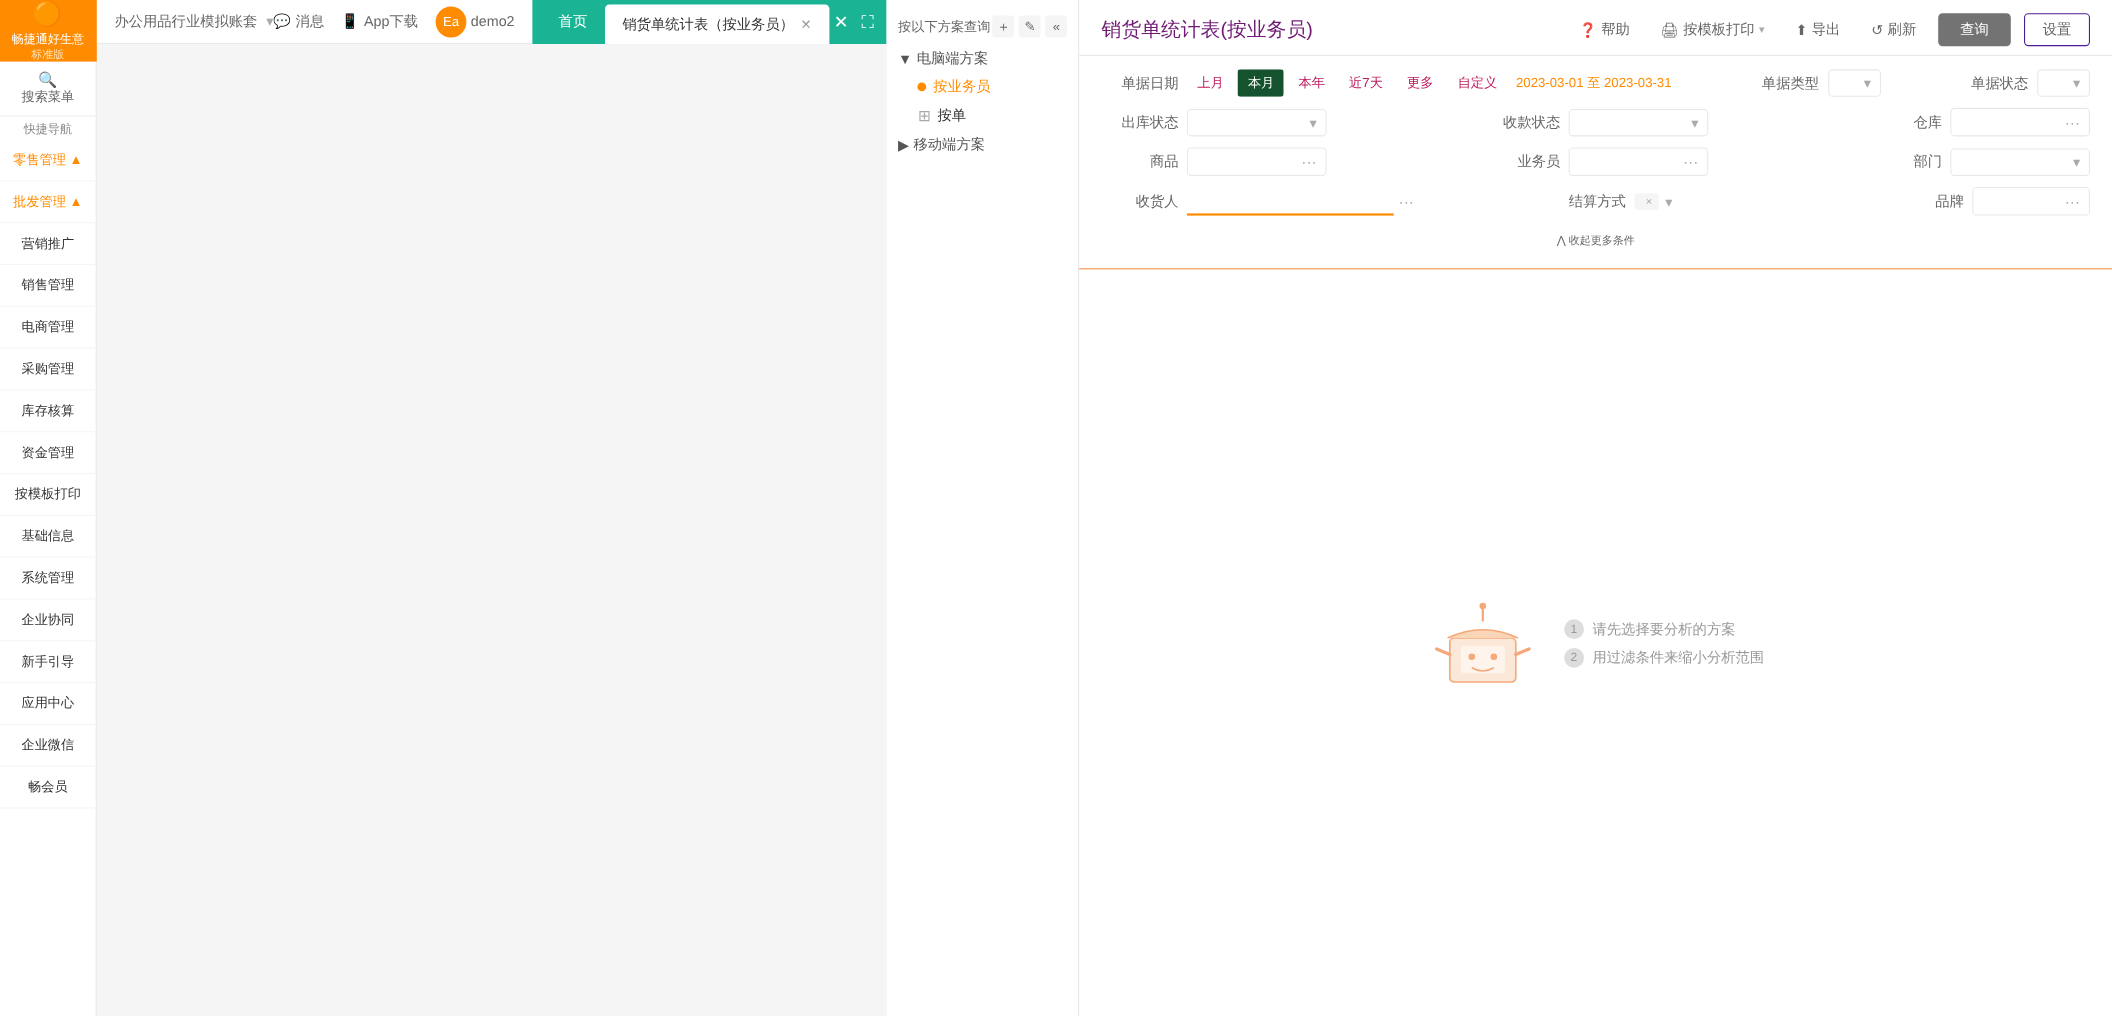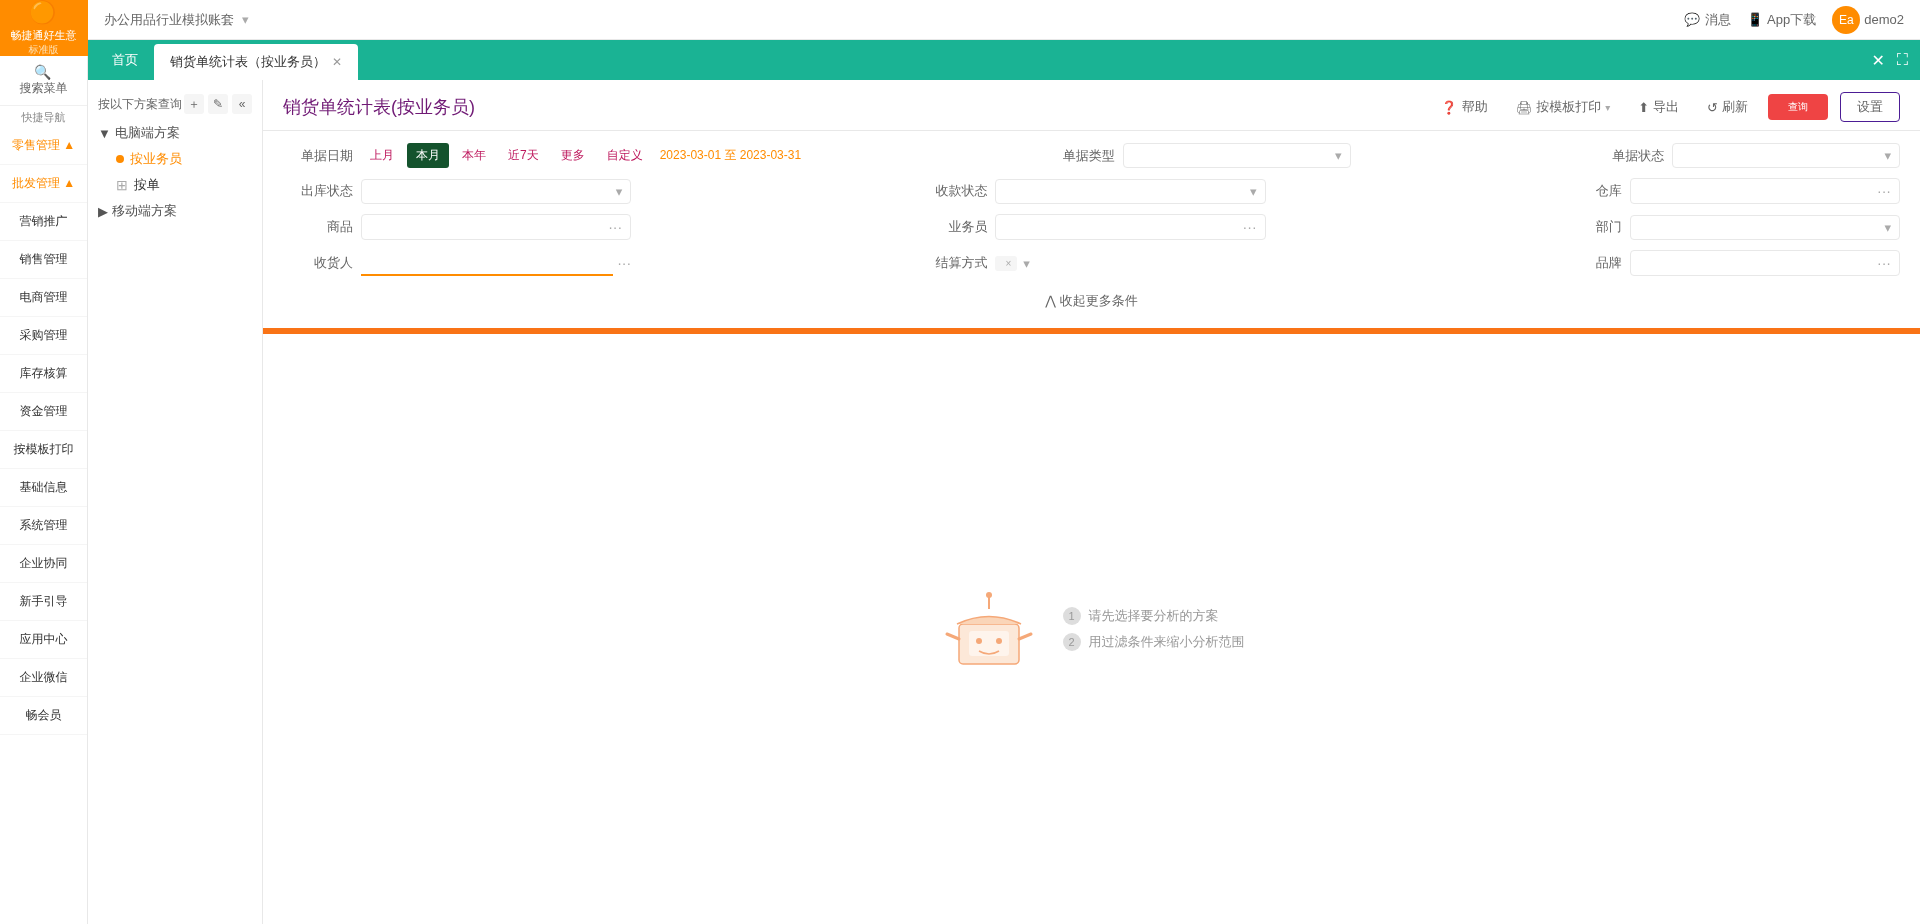--- a/index.html
+++ b/index.html
@@ -15,7 +15,7 @@
     .sidebar-item.active { color: #ff8c00; }
 
     
-    .main { flex: 1; display: flex; flex-direction: column; overflow: hidden; justify-content: flex-end; }
+    .main { flex: 1; display: flex; overflow: hidden; justify-content: flex-end; }
 
     
     .topbar { height: 40px; background: #fff; display: flex; align-items: center; padding: 0 16px; border-bottom: 1px solid #e8e8e8; justify-content: space-between; }

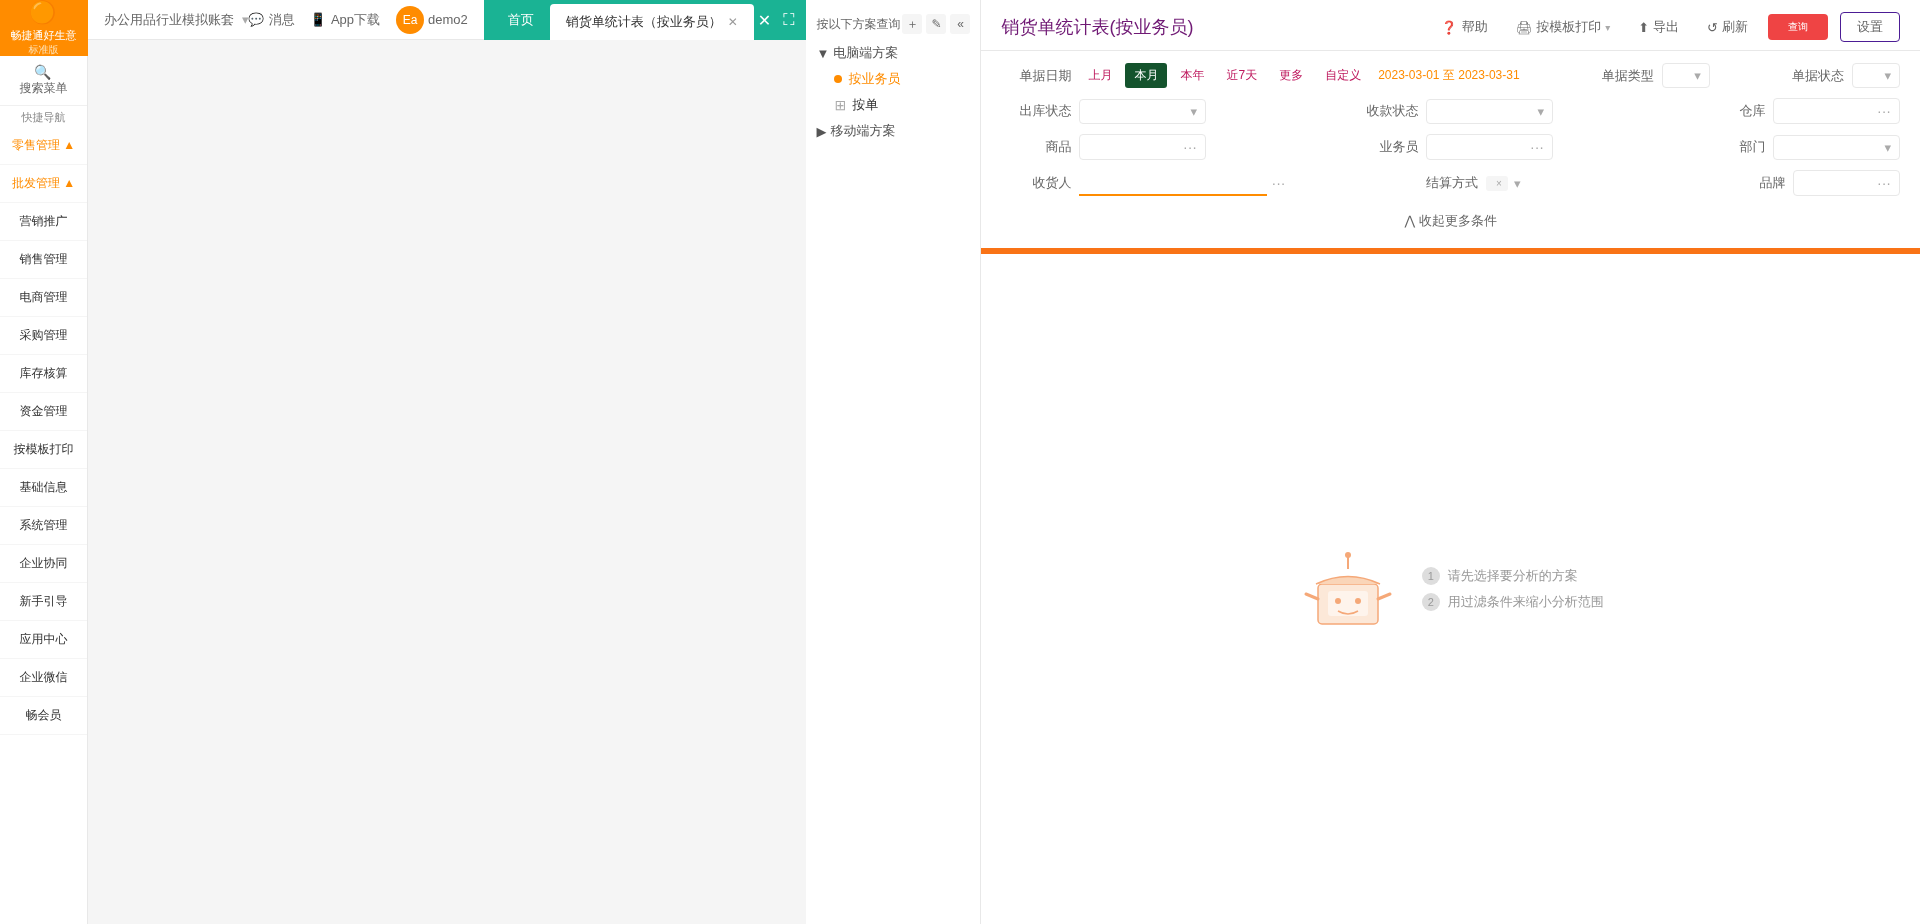--- a/index.html
+++ b/index.html
@@ -54,7 +54,7 @@
     .page-title { font-size: 18px; color: #701a75; font-weight: 500; }
     .page-header-actions { display: flex; align-items: center; gap: 12px; }
     .header-action-btn { display: flex; align-items: center; gap: 4px; color: #666; font-size: 13px; cursor: pointer; padding: 4px 8px; border-radius: 4px; }
-    .query-btn { background: #ef4444; color: #fff; border: none; border-radius: 4px; padding: 6px 20px; font-size: 10px; cursor: pointer; }
+    .query-btn { background: #737373; color: #fff; border: none; border-radius: 4px; padding: 6px 20px; font-size: 13px; cursor: pointer; }
     .setting-btn { background: #fff; color: #666; border: 1px solid #4c1d95; border-radius: 4px; padding: 5px 16px; font-size: 13px; cursor: pointer; }
 
     

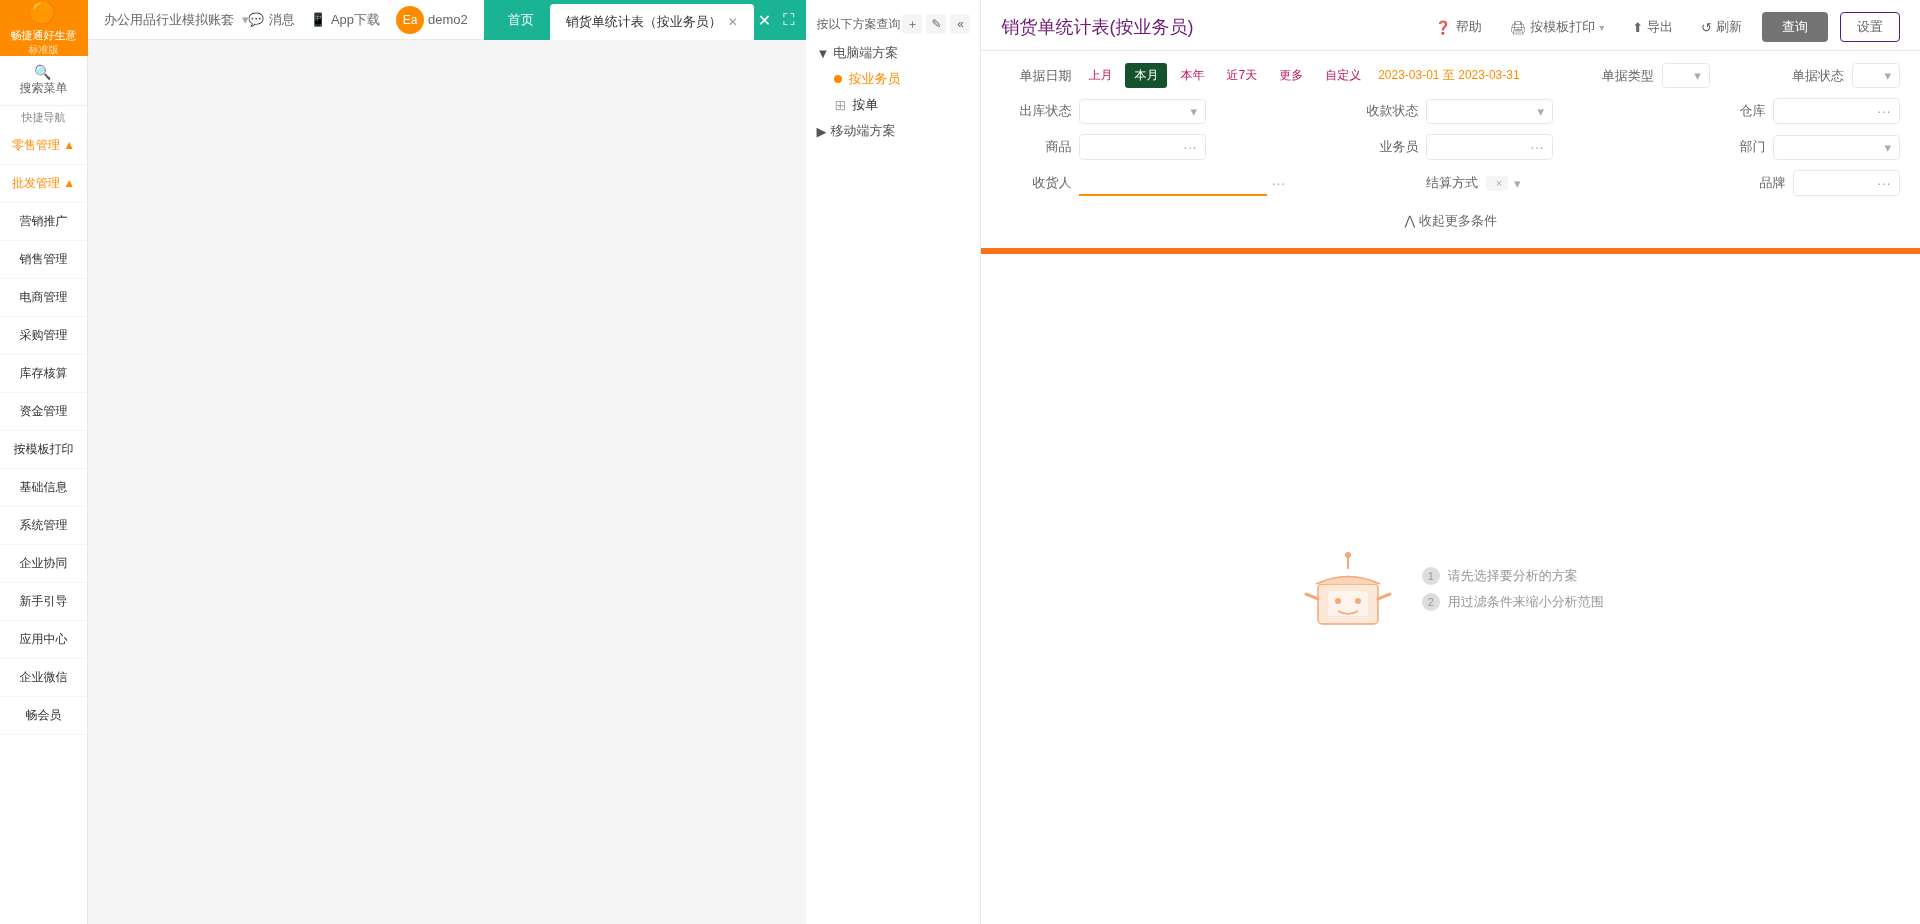--- a/index.html
+++ b/index.html
@@ -58,7 +58,7 @@
     .setting-btn { background: #fff; color: #666; border: 1px solid #4c1d95; border-radius: 4px; padding: 5px 16px; font-size: 13px; cursor: pointer; }
 
     
-    .filter-area { background: #fff; padding: 12px 20px; border-bottom: 6px solid #f97316; }
+    .filter-area { background: #fff; padding: 12px 20px; border-bottom: 1px solid #f97316; }
     .filter-row { display: flex; align-items: center; gap: 8px; margin-bottom: 10px; }
     .filter-label { color: #666; font-size: 13px; width: 70px; flex-shrink: 0; text-align: right; }
     .filter-date-group { display: flex; align-items: center; gap: 4px; }

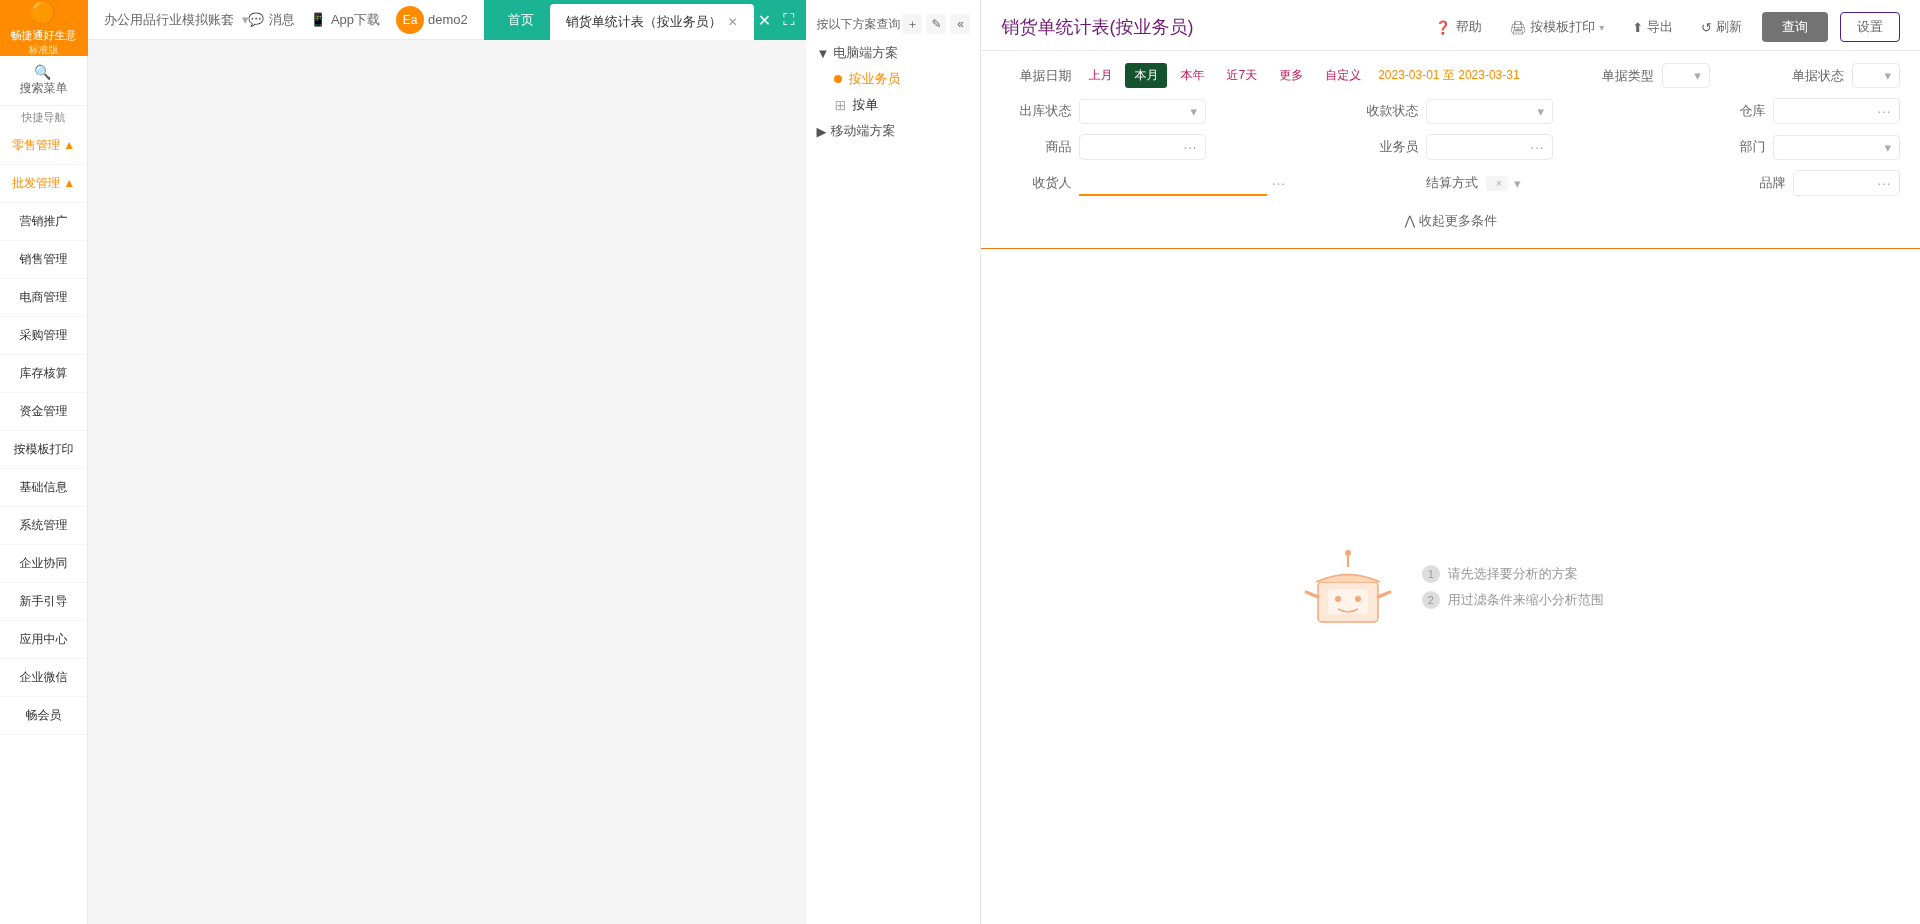--- a/index.html
+++ b/index.html
@@ -69,7 +69,7 @@
     .filter-select { flex: 1; display: flex; align-items: center; justify-content: space-between; border: 1px solid #e8e8e8; border-radius: 4px; padding: 4px 8px; cursor: pointer; color: #999; font-size: 13px; }
     .filter-select-dots { display: flex; align-items: center; justify-content: space-between; border: 1px solid #e8e8e8; border-radius: 4px; padding: 4px 8px; cursor: pointer; color: #999; font-size: 13px; }
     .dots { color: #aaa; font-size: 14px; }
-    .collapse-btn { text-align: center; padding: 6px 0; color: #666; font-size: 13px; cursor: pointer; }
+    .collapse-btn { text-align: center; padding: 6px 0; color: #666; font-size: 10px; cursor: pointer; }
     .filter-tag { display: flex; align-items: center; gap: 4px; background: #f5f5f5; border-radius: 3px; padding: 2px 6px; font-size: 12px; color: #333; }
     .filter-tag-close { cursor: pointer; color: #aaa; font-size: 10px; }
 

